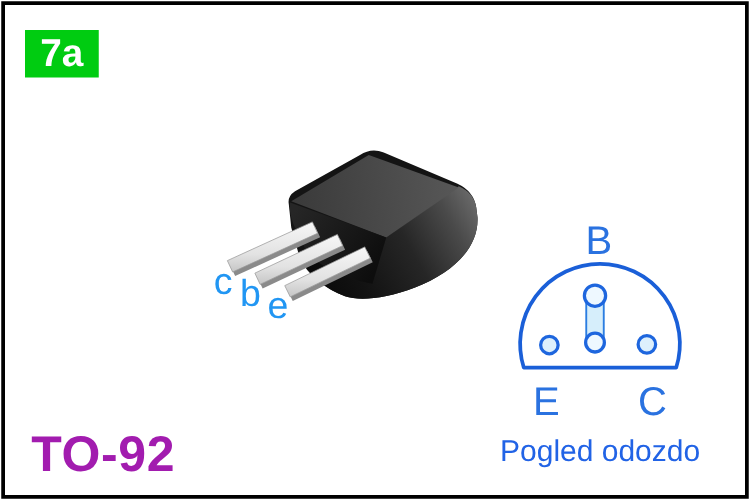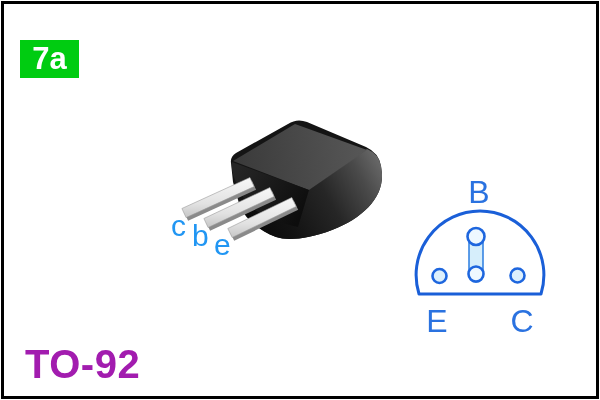--- a/index.html
+++ b/index.html
@@ -10,7 +10,7 @@
   .frame{position:absolute;inset:1px;border:3px solid #000;pointer-events:none;}
   .badge{
     position:absolute;left:20px;top:24px;width:59px;height:38px;
-    background:#00cc11;display:flex;align-items:center;justify-content:center;margin-top:16px;
+    background:#00cc11;display:flex;align-items:center;justify-content:center;
   }
   .badge span{color:#fff;font-size:31px;font-weight:bold;line-height:38px;}
   .gfx{position:absolute;left:0;top:0;width:600px;height:400px;}

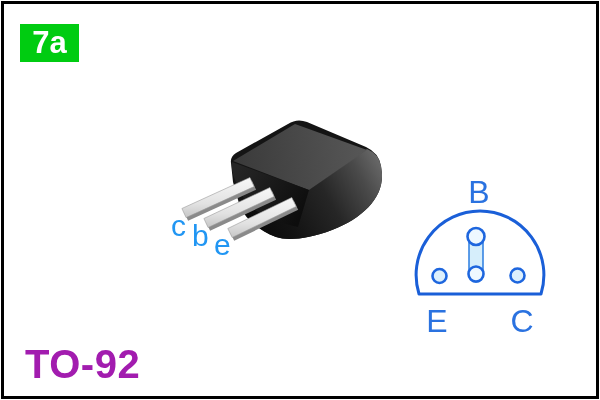--- a/index.html
+++ b/index.html
@@ -97,6 +97,7 @@
   <div class="pin-letter" style="left:510px;top:305px;">C</div>
 
   <div class="package-name">TO-92</div>
+  <div class="caption">Pogled odozdo</div>
 
 </div>
 

